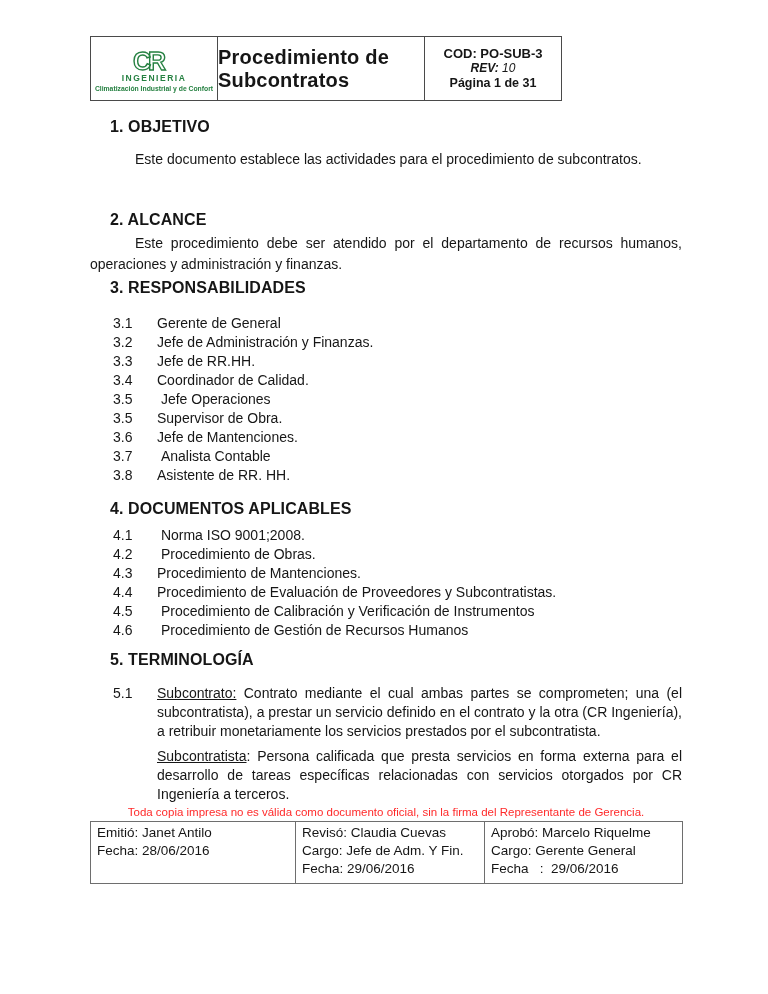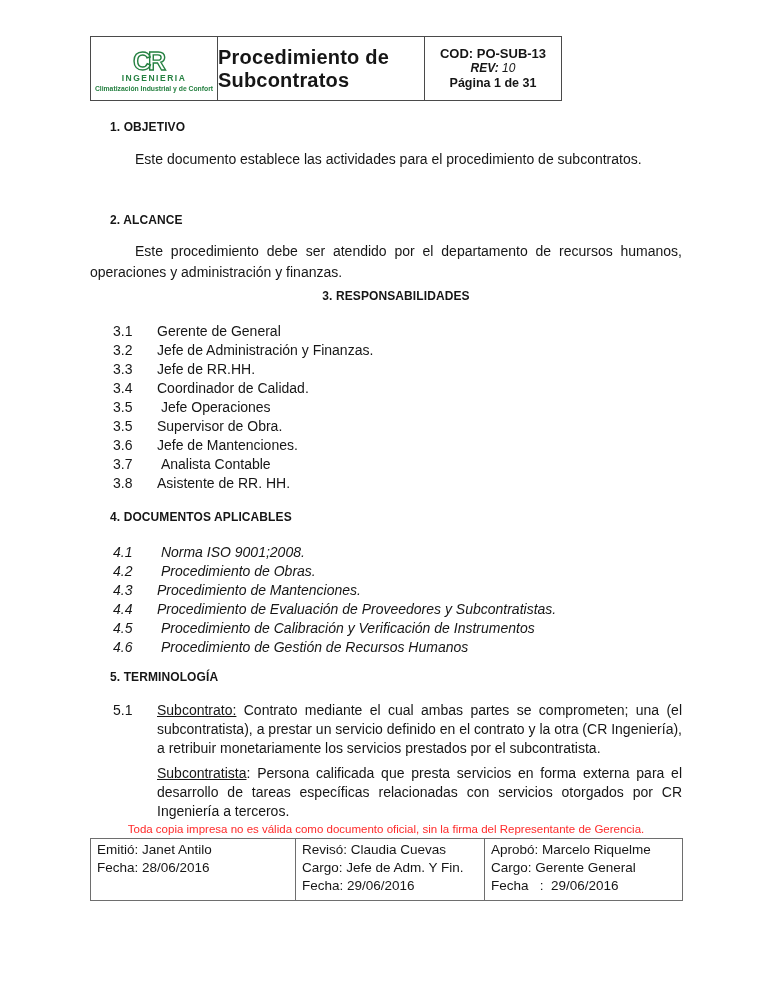--- a/index.html
+++ b/index.html
@@ -72,7 +72,7 @@
     <div class="doc-title">Procedimiento de Subcontratos</div>
   </div>
   <div class="cell cell-code">
-    <div class="doc-code">COD: PO-SUB-13</div>
+    <div class="doc-code">COD: PO-SUB-3</div>
     <div class="doc-rev"><span class="rev-label">REV: </span><span>10</span></div>
     <div class="doc-page">Página 1 de 31</div>
   </div>

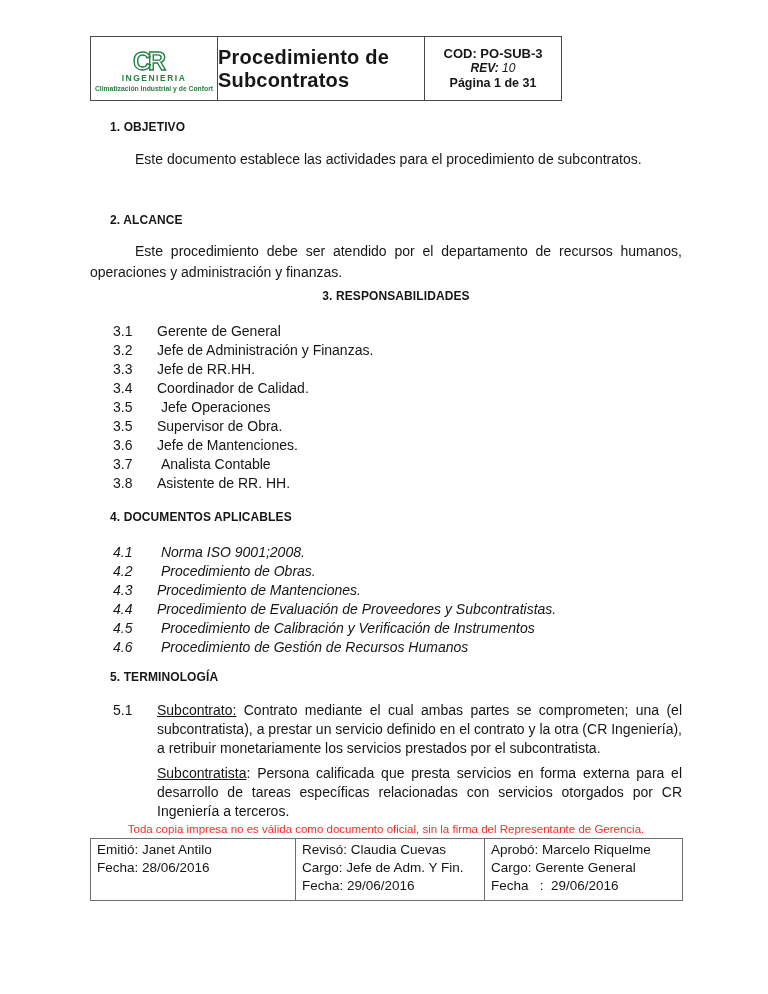--- a/index.html
+++ b/index.html
@@ -27,7 +27,7 @@
   .doc-rev .rev-label { font-weight:bold; white-space:pre; }
   .doc-page { font-size:12.5px; font-weight:bold; }
   
-  .sec-heading { font-size:12px; font-weight:bold; line-height:18px; padding-left:20px; letter-spacing:0.1px; }
+  .sec-heading { font-size:16px; font-weight:bold; line-height:18px; padding-left:20px; letter-spacing:0.1px; }
   .h1-obj { margin-top:17px; }
   .h2-alc { margin-top:41px; }
   .h3-res { margin-top:4px;text-align:center; }

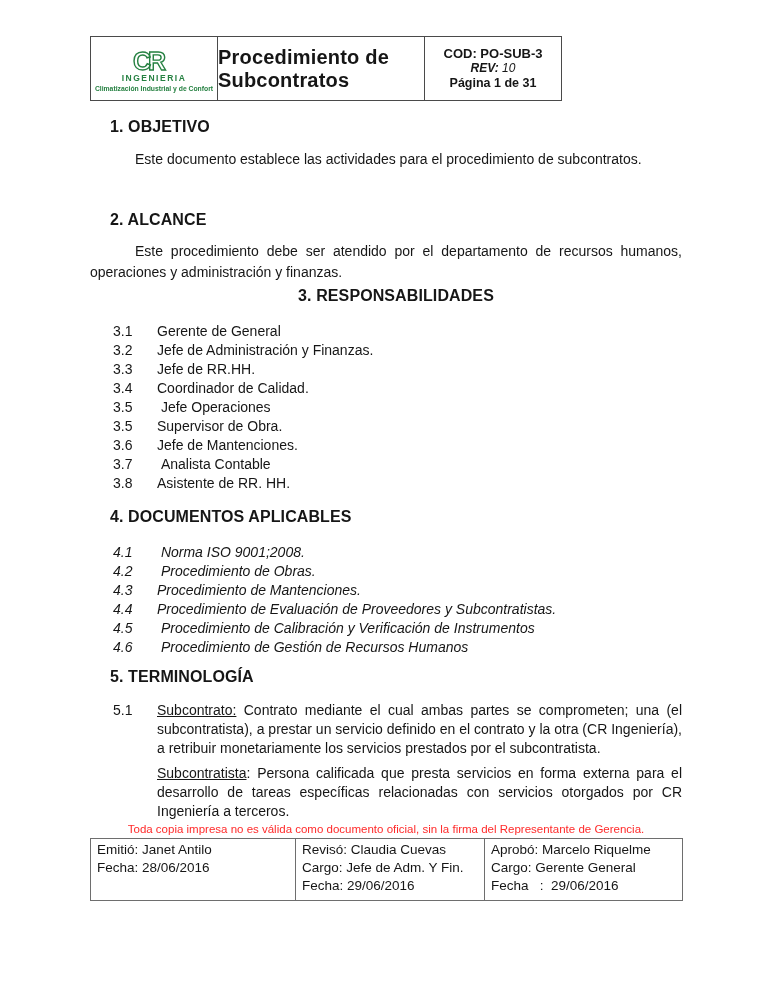--- a/index.html
+++ b/index.html
@@ -35,7 +35,7 @@
   .h5-ter { margin-top:11px; }
   .para { font-size:14px; line-height:21px; text-indent:45px; text-align:justify; }
   .p1 { margin-top:13px; }
-  .p2 { margin-top:12px; }
+  .p2 { margin-top:4px; }
   .list { margin-top:17px; }
   .list-4 { margin-top:17px;font-style:italic; }
   .li { display:flex; font-size:14px; line-height:19px; }

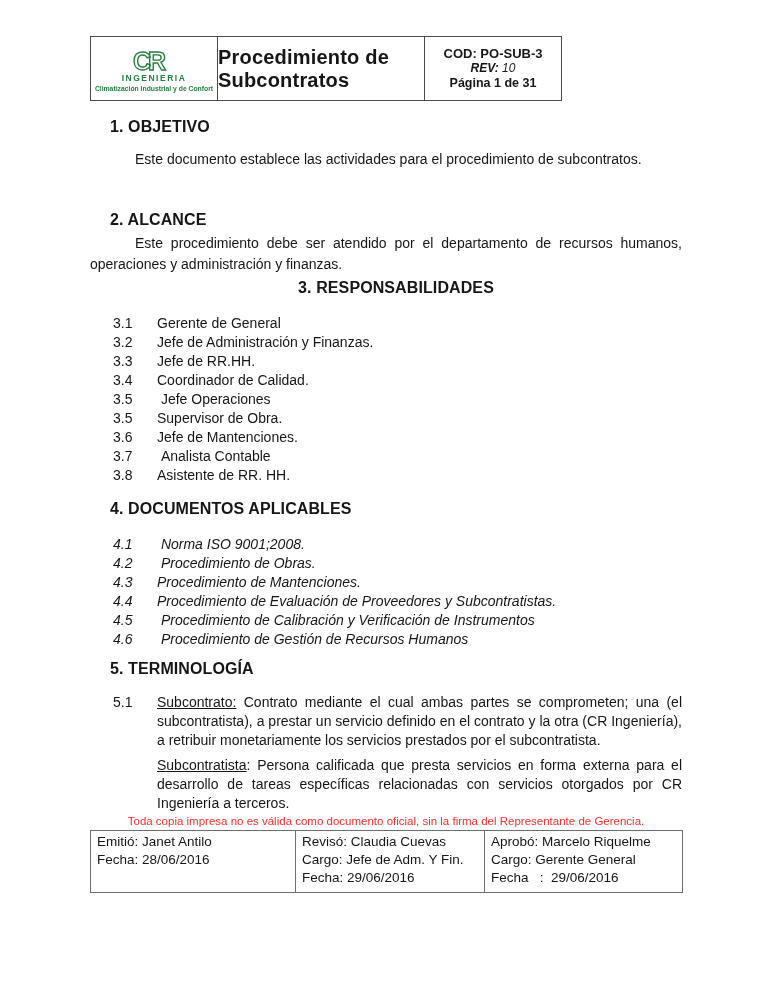--- a/index.html
+++ b/index.html
@@ -30,7 +30,7 @@
   .sec-heading { font-size:16px; font-weight:bold; line-height:18px; padding-left:20px; letter-spacing:0.1px; }
   .h1-obj { margin-top:17px; }
   .h2-alc { margin-top:41px; }
-  .h3-res { margin-top:4px;text-align:center; }
+  .h3-res { margin-top:4px; }
   .h4-doc { margin-top:15px; }
   .h5-ter { margin-top:11px; }
   .para { font-size:14px; line-height:21px; text-indent:45px; text-align:justify; }

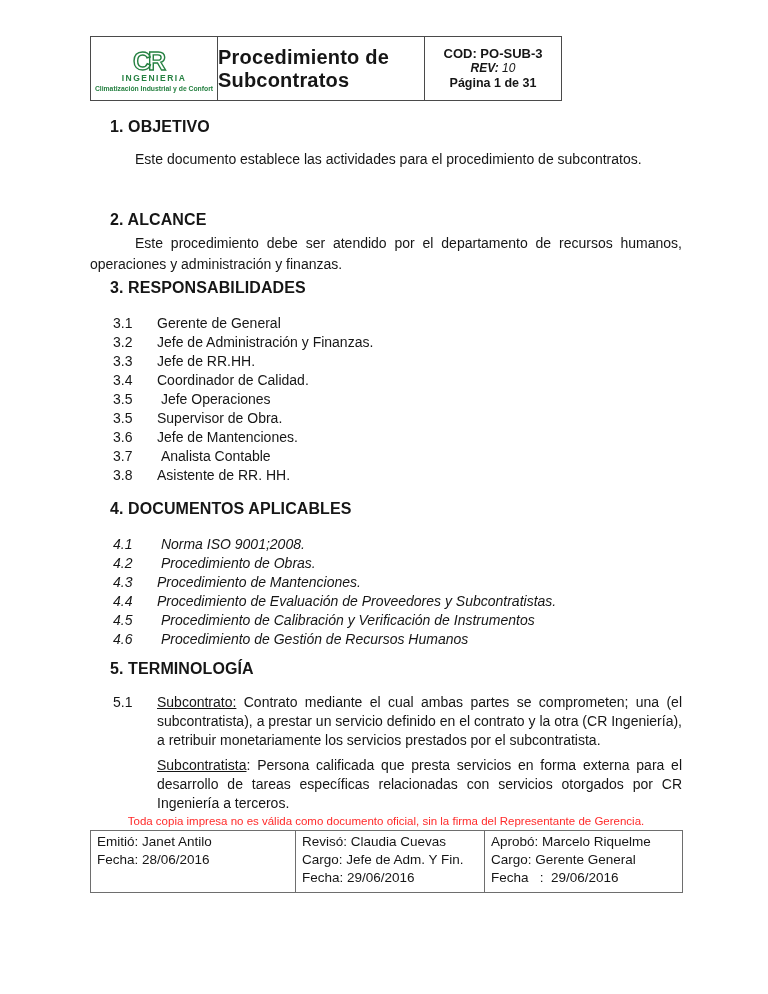--- a/index.html
+++ b/index.html
@@ -37,7 +37,7 @@
   .p1 { margin-top:13px; }
   .p2 { margin-top:4px; }
   .list { margin-top:17px; }
-  .list-4 { margin-top:17px;font-style:italic; }
+  .list-4 { margin-top:8px; }
   .li { display:flex; font-size:14px; line-height:19px; }
   .li .num { margin-left:23px; width:44px; flex-shrink:0; }
   .li .txt { flex:1; white-space:pre-wrap; }

